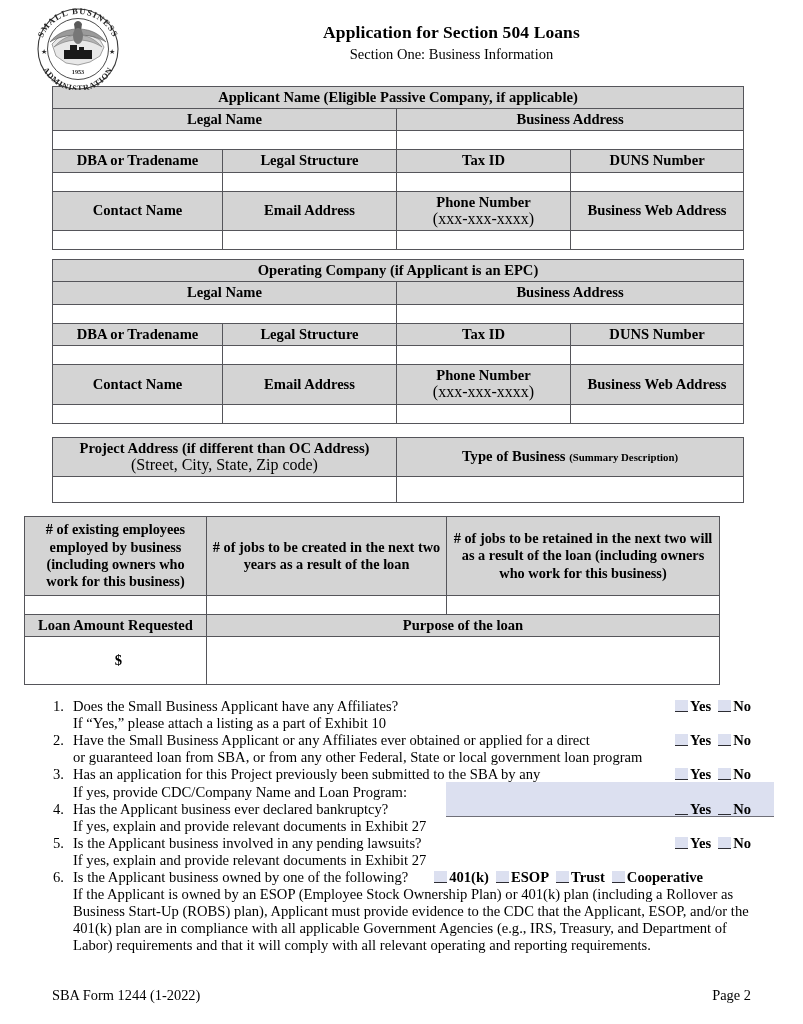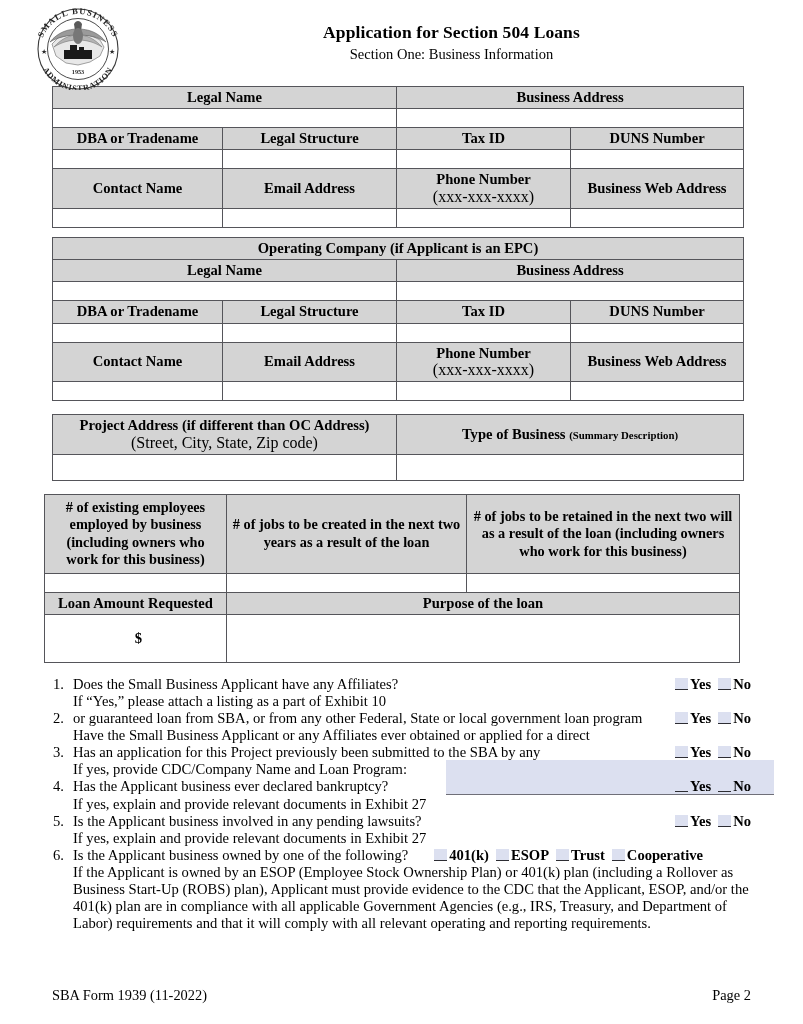--- a/index.html
+++ b/index.html
@@ -239,6 +239,9 @@
   </colgroup>
   <tbody>
     <tr>
+      <td class="hdr" colspan="4">Applicant Name (Eligible Passive Company, if applicable)</td>
+    </tr>
+    <tr>
       <td class="hdr" colspan="2">Legal Name</td>
       <td class="hdr" colspan="2">Business Address</td>
     </tr>

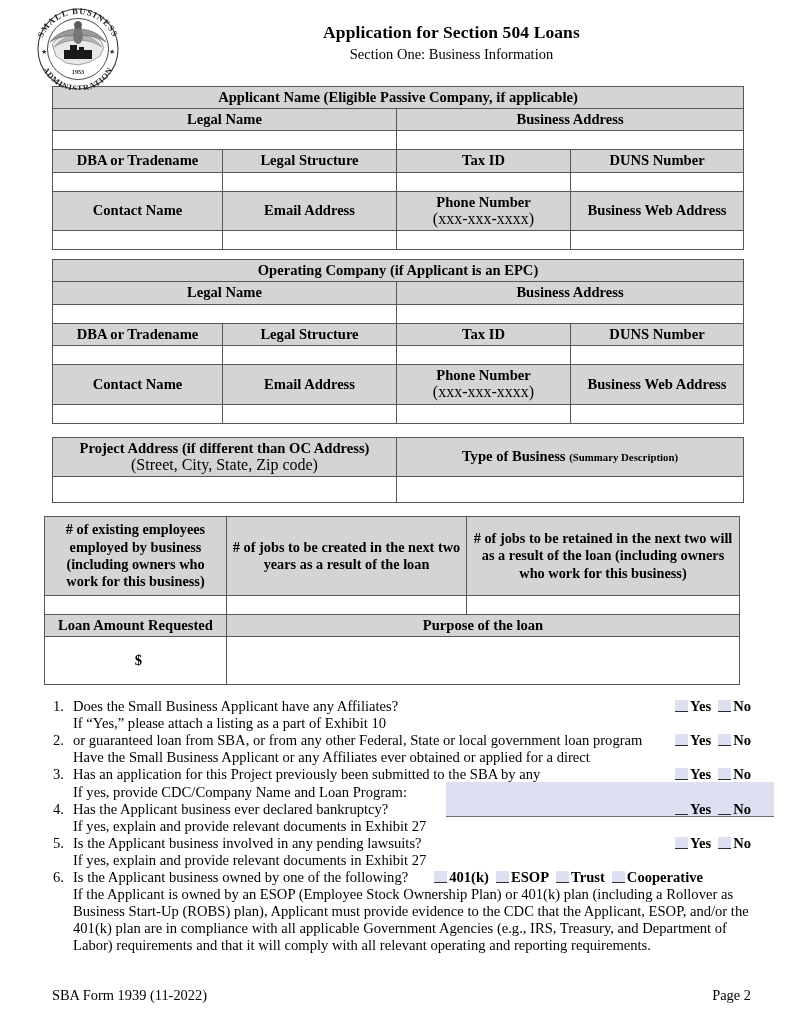--- a/index.html
+++ b/index.html
@@ -103,7 +103,7 @@
   
   .jobs-table {
     width: 695px;
-    margin-left: 44px;
+    margin-left: 24px;
     padding-left: 12px;
   }
   .jobs-hdr {

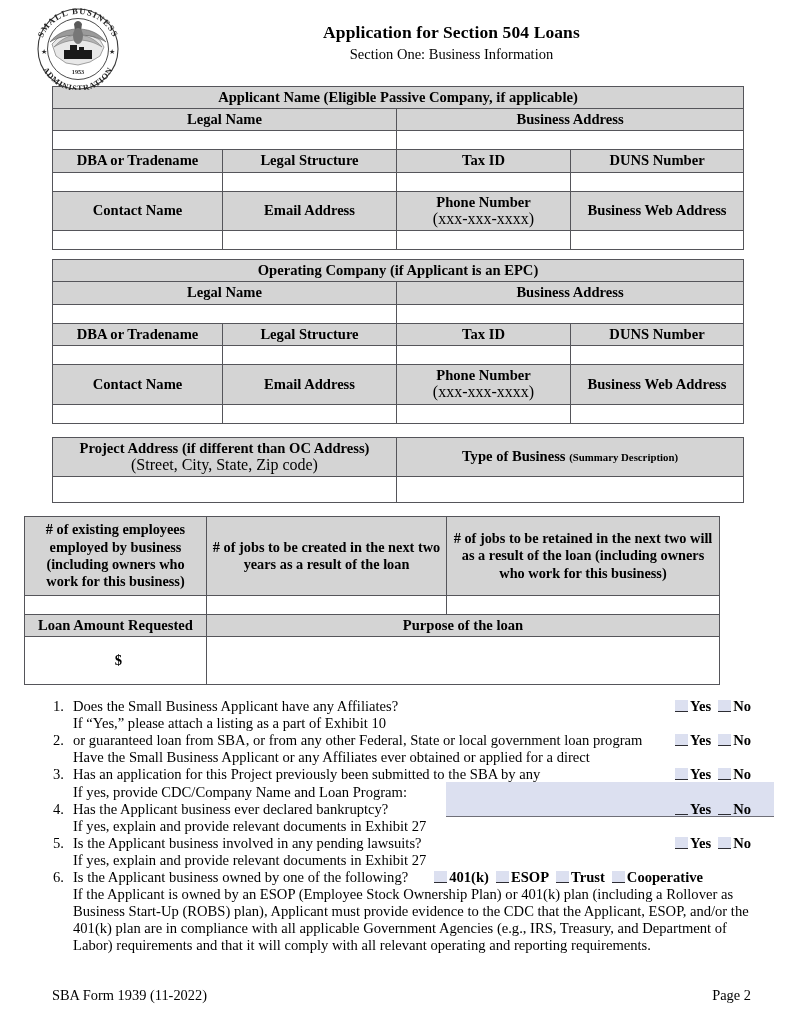--- a/index.html
+++ b/index.html
@@ -403,8 +403,8 @@
   <div class="q">
     <div class="q-num">2.</div>
     <div class="q-body">
+      <span class="q-line">Have the Small Business Applicant or any Affiliates ever obtained or applied for a direct</span>
       <span class="q-line">or guaranteed loan from SBA, or from any other Federal, State or local government loan program</span>
-      <span class="q-line">Have the Small Business Applicant or any Affiliates ever obtained or applied for a direct</span>
       <span class="yesno">
         <span class="opt"><span class="cbox"></span><span>Yes</span></span><span class="opt"><span class="cbox"></span><span>No</span></span>
       </span>

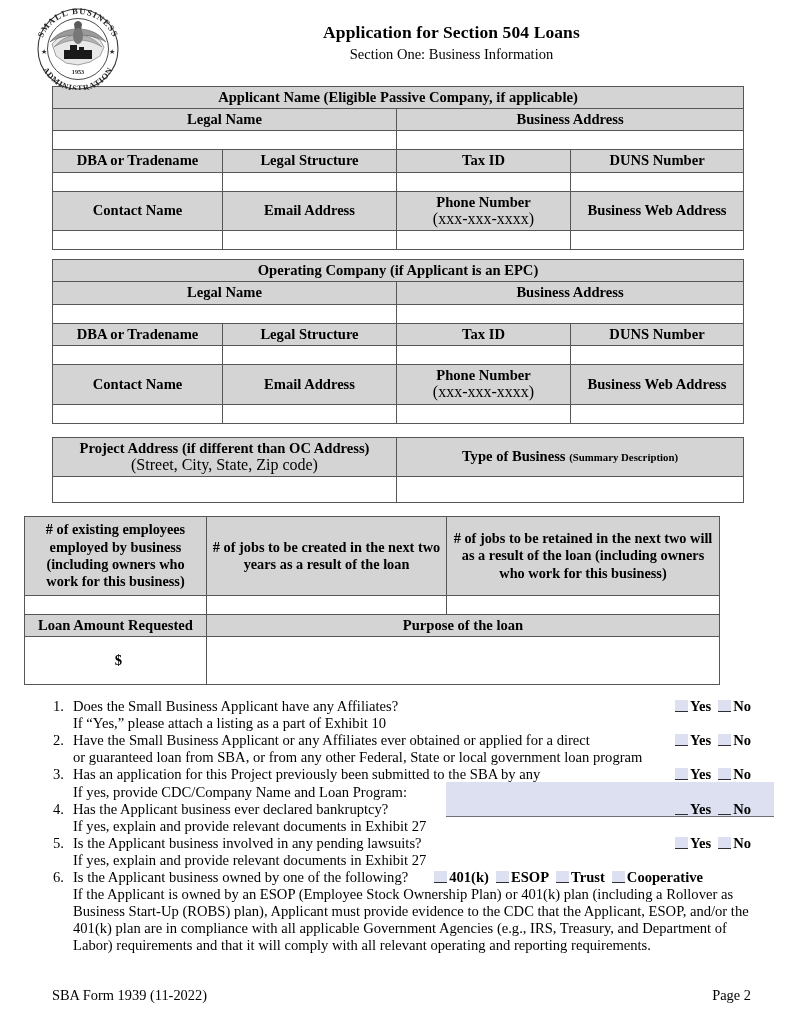--- a/index.html
+++ b/index.html
@@ -456,7 +456,7 @@
 </div>
 
 <div class="footer">
-  <span>SBA Form 1939 (11-2022)</span>
+  <span>SBA Form 1244 (1-2022)</span>
   <span>Page 2</span>
 </div>
 

